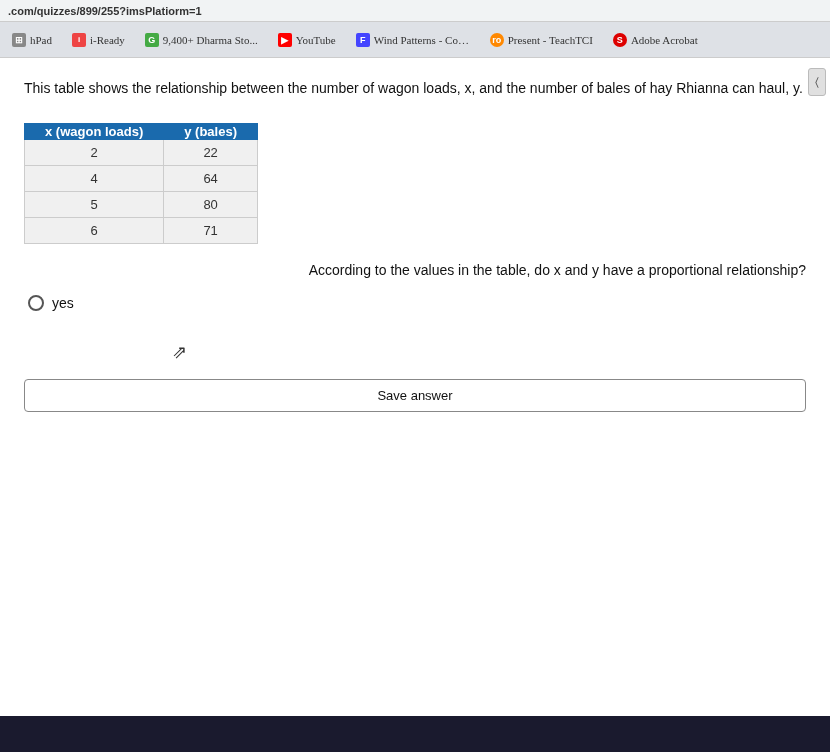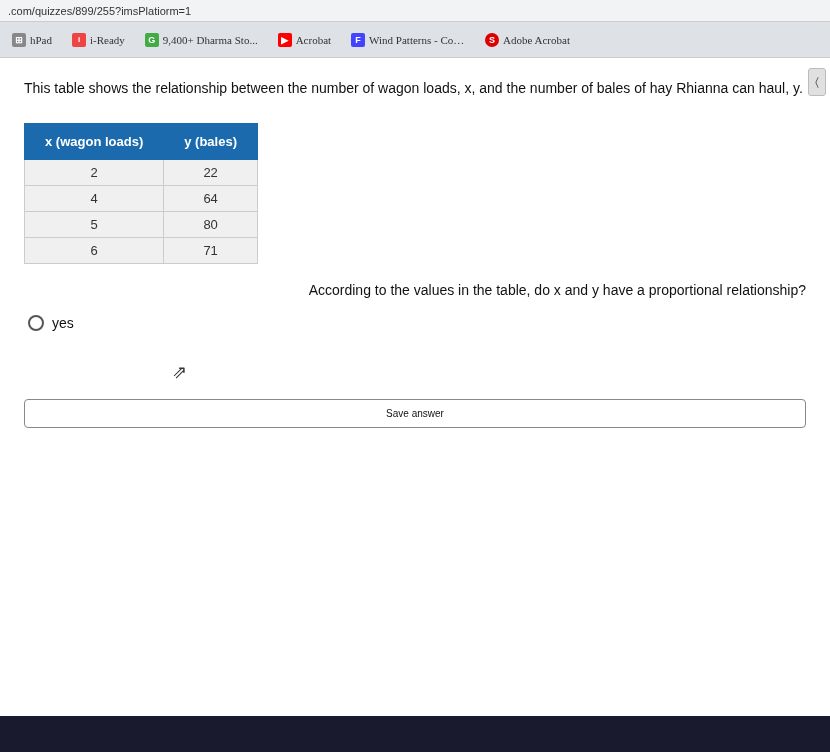--- a/index.html
+++ b/index.html
@@ -23,6 +23,7 @@
       font-size: 11px;
       color: #333;
       border-bottom: 1px solid #ccc;
+      font-weight: bold;
     }
 
     

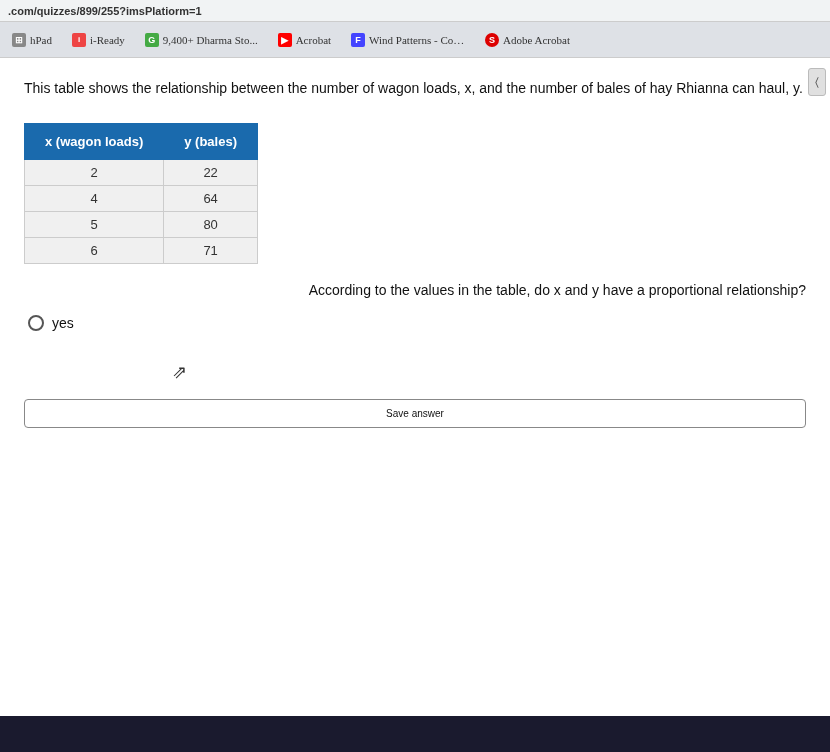--- a/index.html
+++ b/index.html
@@ -231,7 +231,7 @@
   </div>
   <div class="tab-item">
     <span class="tab-icon youtube">▶</span>
-    <span class="tab-label">Acrobat</span>
+    <span class="tab-label">YouTube</span>
   </div>
   <div class="tab-item">
     <span class="tab-icon wind">F</span>

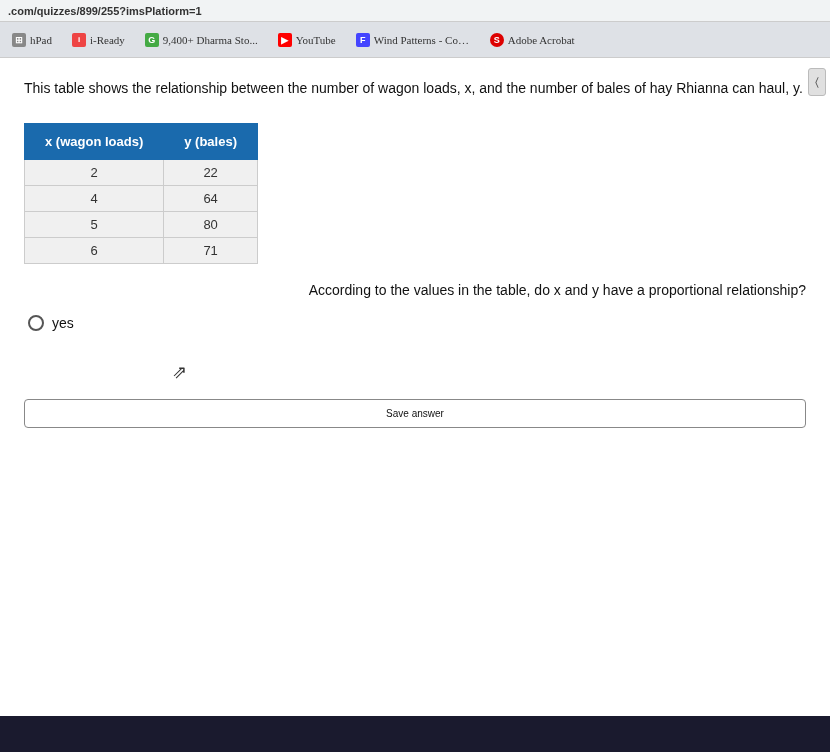--- a/index.html
+++ b/index.html
@@ -236,6 +236,10 @@
   <div class="tab-item">
     <span class="tab-icon wind">F</span>
     <span class="tab-label">Wind Patterns - Cori...</span>
+  </div>
+  <div class="tab-item">
+    <span class="tab-icon present">ro</span>
+    <span class="tab-label">Present - TeachTCI</span>
   </div>
   <div class="tab-item">
     <span class="tab-icon adobe">S</span>

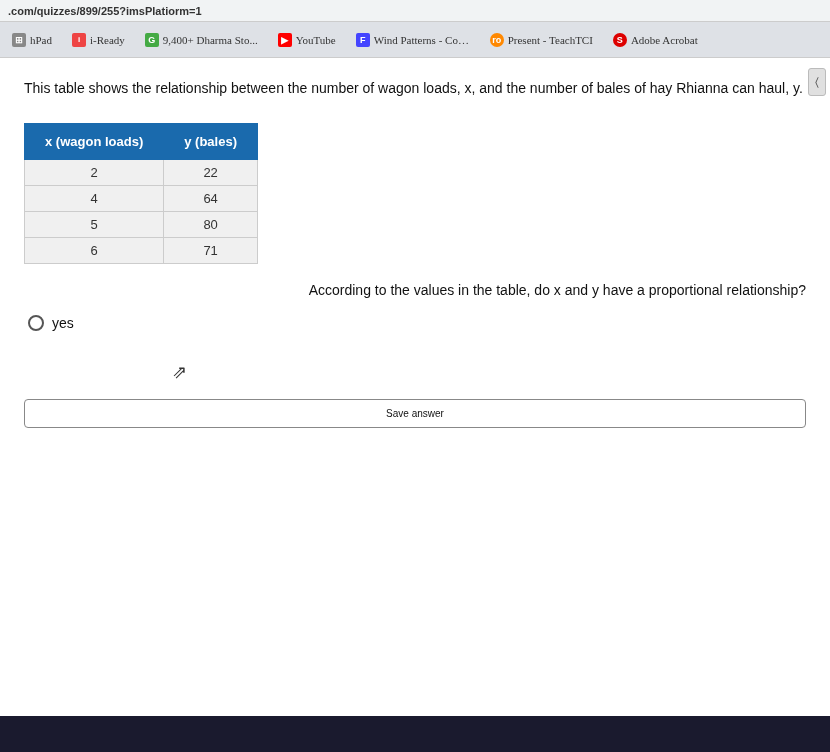--- a/index.html
+++ b/index.html
@@ -127,7 +127,7 @@
     table th {
       background: #1a6aad;
       color: white;
-      padding: 10px 20px;
+      padding: 0 20px;
       font-size: 13px;
       font-weight: bold;
       text-align: center;

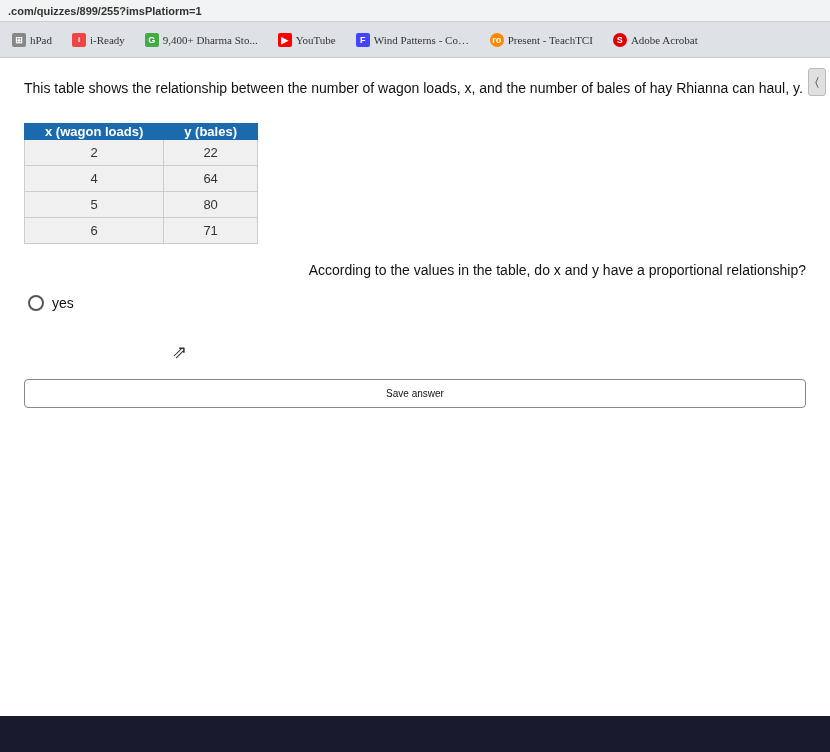--- a/index.html
+++ b/index.html
@@ -197,7 +197,7 @@
       background: white;
       border: 1px solid #888;
       border-radius: 4px;
-      font-size: 10px;
+      font-size: 13px;
       color: #111;
       cursor: pointer;
     }

